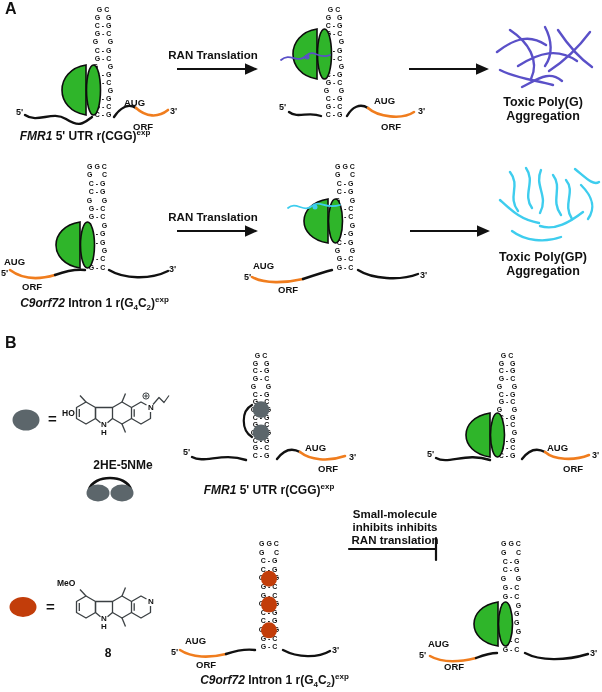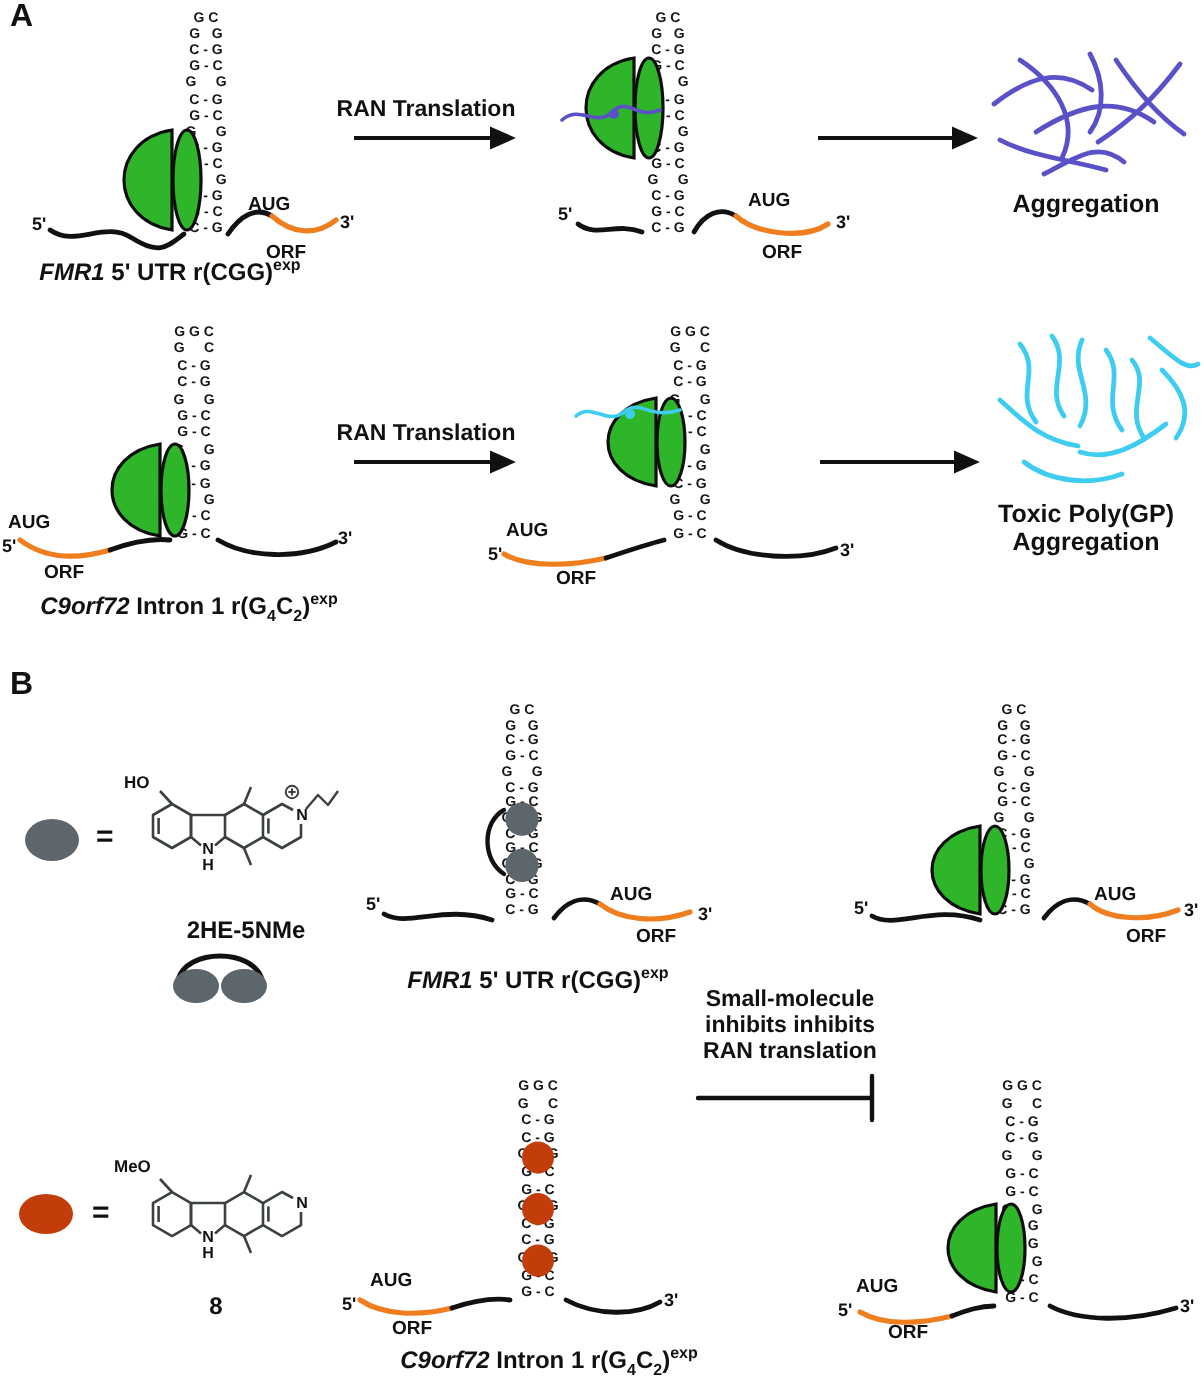--- a/index.html
+++ b/index.html
@@ -343,6 +343,7 @@
     <div class="lbl ran" style="left:153px;top:211px">RAN Translation</div>
 
     <div class="lbl toxic" style="left:483px;top:95px;width:120px">
+      <div>Toxic Poly(G)</div>
       <div>Aggregation</div>
     </div>
     <div class="lbl toxic" style="left:481px;top:250px;width:124px">

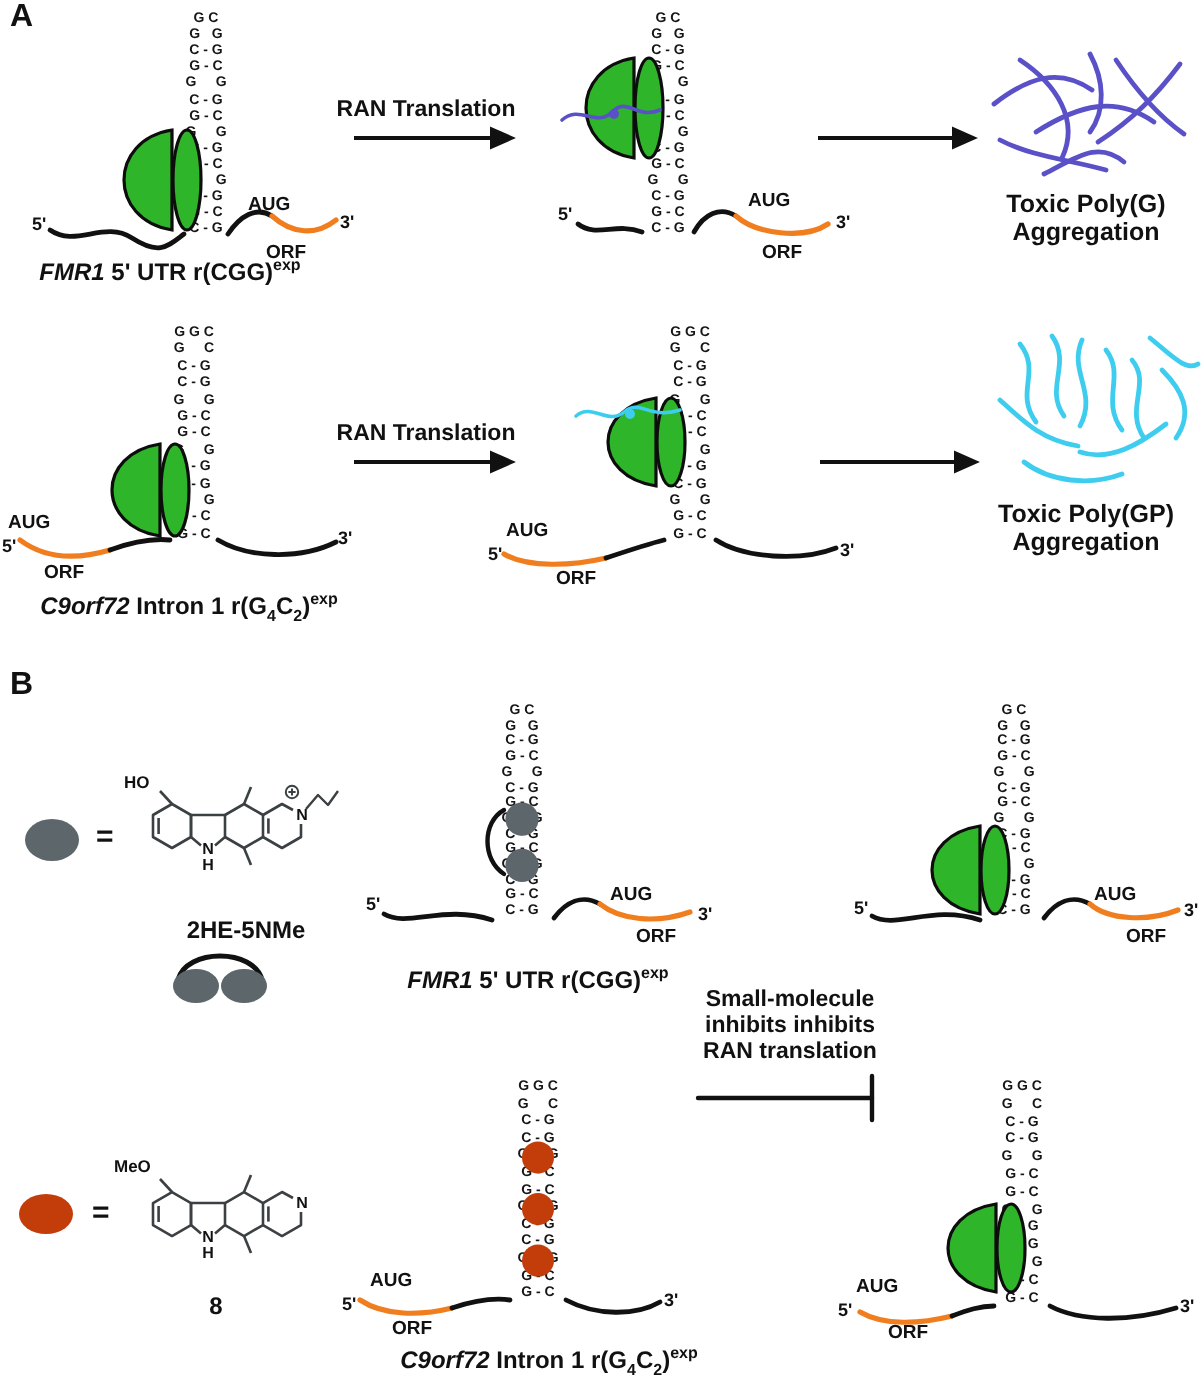--- a/index.html
+++ b/index.html
@@ -366,7 +366,7 @@
     <div class="lbl cmpd" style="left:100px;top:646px;width:16px">8</div>
     <div class="lbl eq" style="left:48px;top:410px">=</div>
     <div class="lbl eq" style="left:46px;top:598px">=</div>
-    <div class="lbl chem" style="left:62px;top:386px">HO</div>
+    <div class="lbl chem" style="left:62px;top:408px">HO</div>
     <div class="lbl chem" style="left:57px;top:578px">MeO</div>
     <div class="lbl chematom" style="left:99px;top:420px">N</div>
     <div class="lbl chematom" style="left:99px;top:428px">H</div>

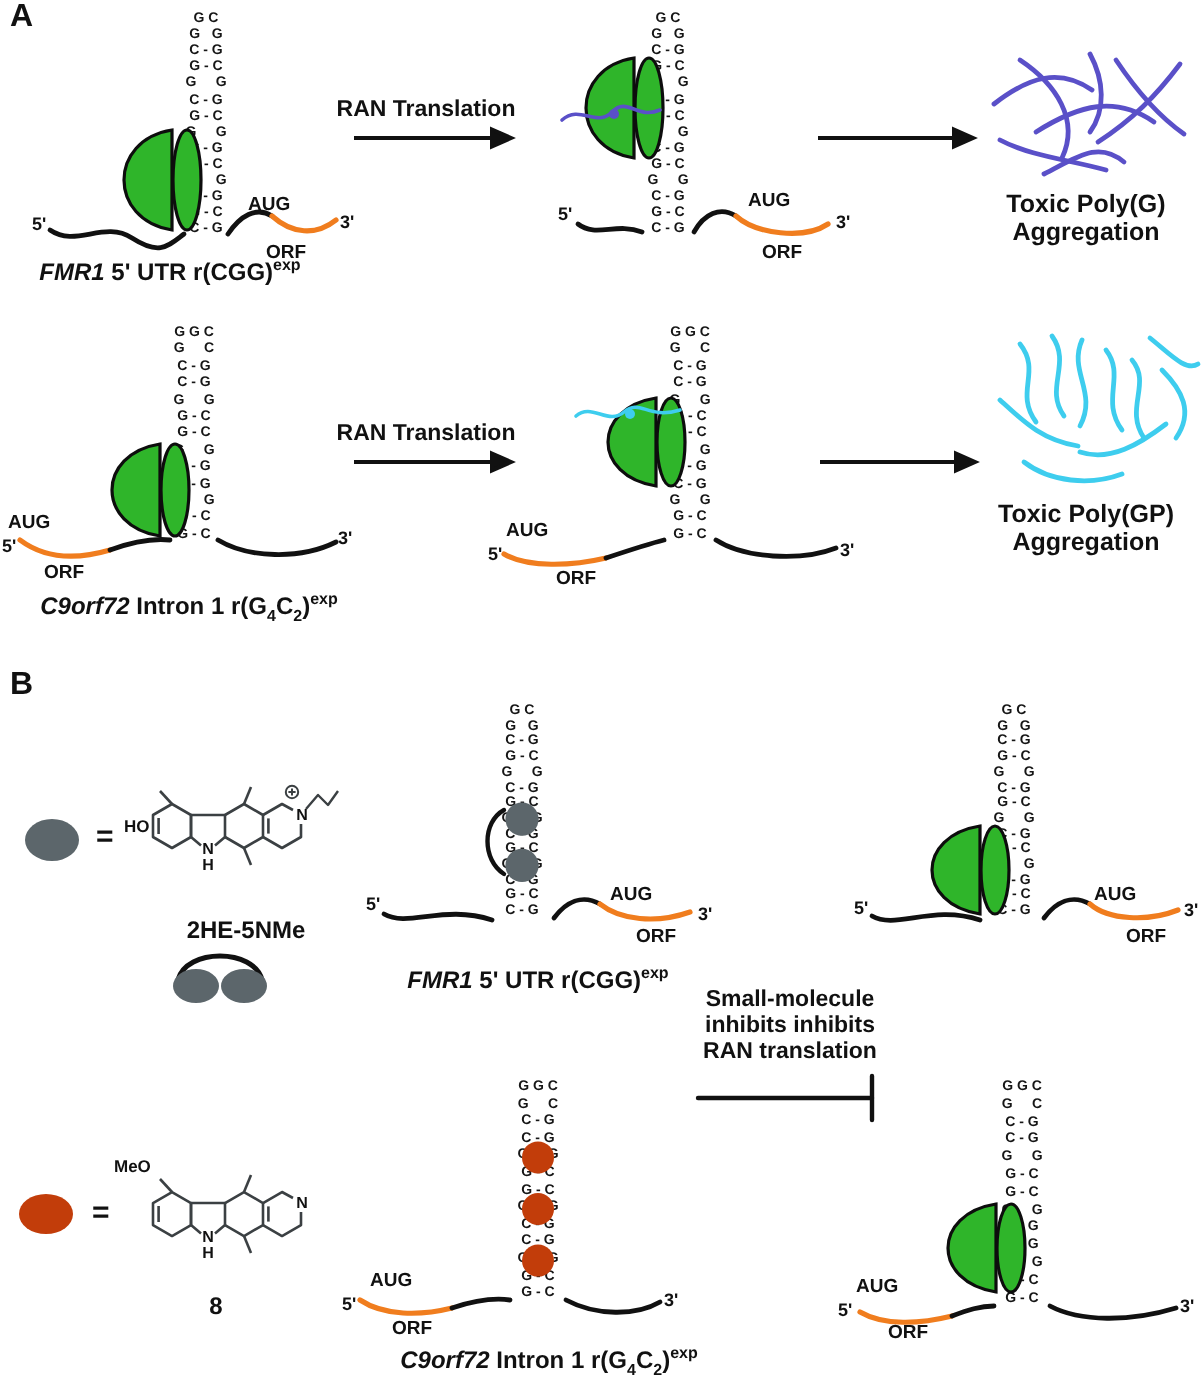--- a/index.html
+++ b/index.html
@@ -351,7 +351,7 @@
       <div>Aggregation</div>
     </div>
 
-    <div class="lbl inhibit" style="left:333px;top:494px">
+    <div class="lbl inhibit" style="left:333px;top:508px">
       <div>Small-molecule</div>
       <div>inhibits inhibits</div>
       <div>RAN translation</div>

